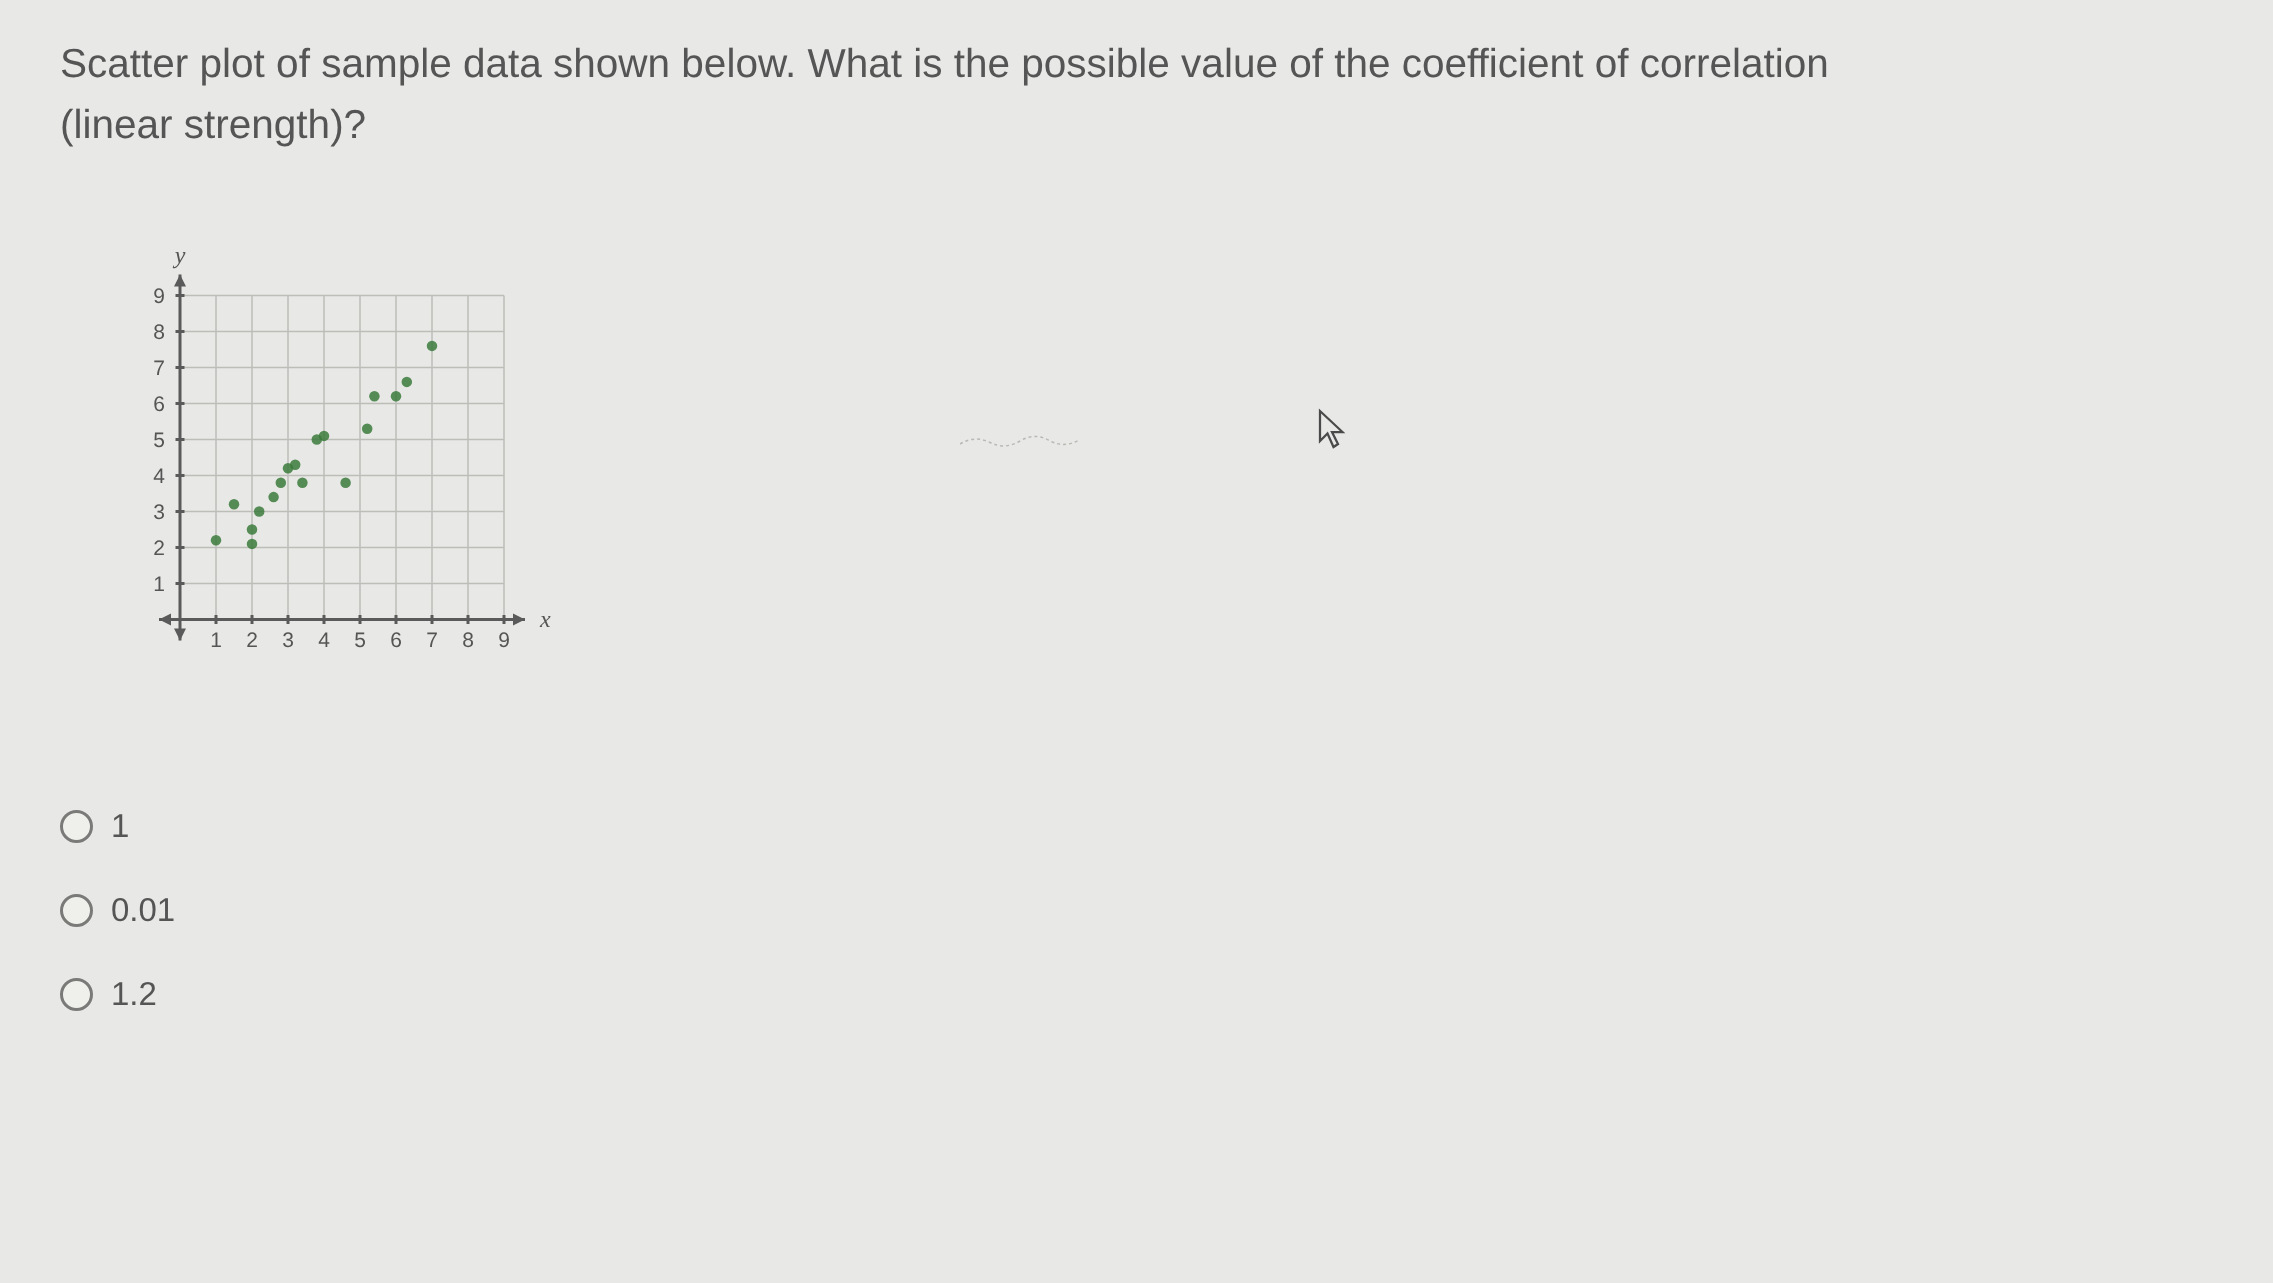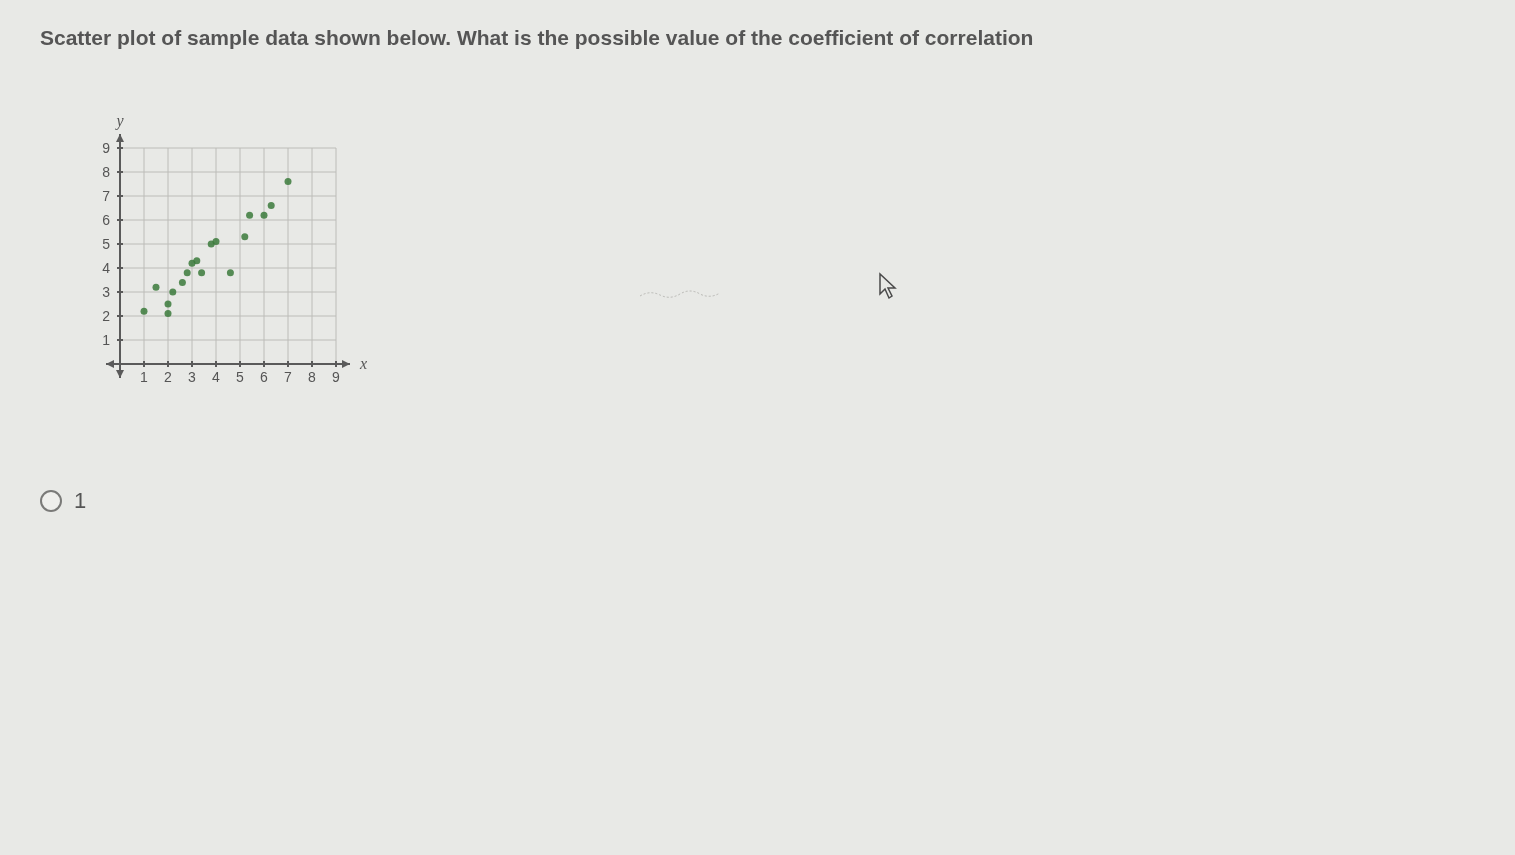--- a/index.html
+++ b/index.html
@@ -16,10 +16,10 @@
     padding: 22px 40px;
   }
   .question-text {
-    font-size: 21px;
+    font-size: 27px;
     line-height: 1.5;
     color: #555;
-    font-weight: 700;
+    font-weight: 400;
     margin-bottom: 50px;
   }
   .chart-wrap {

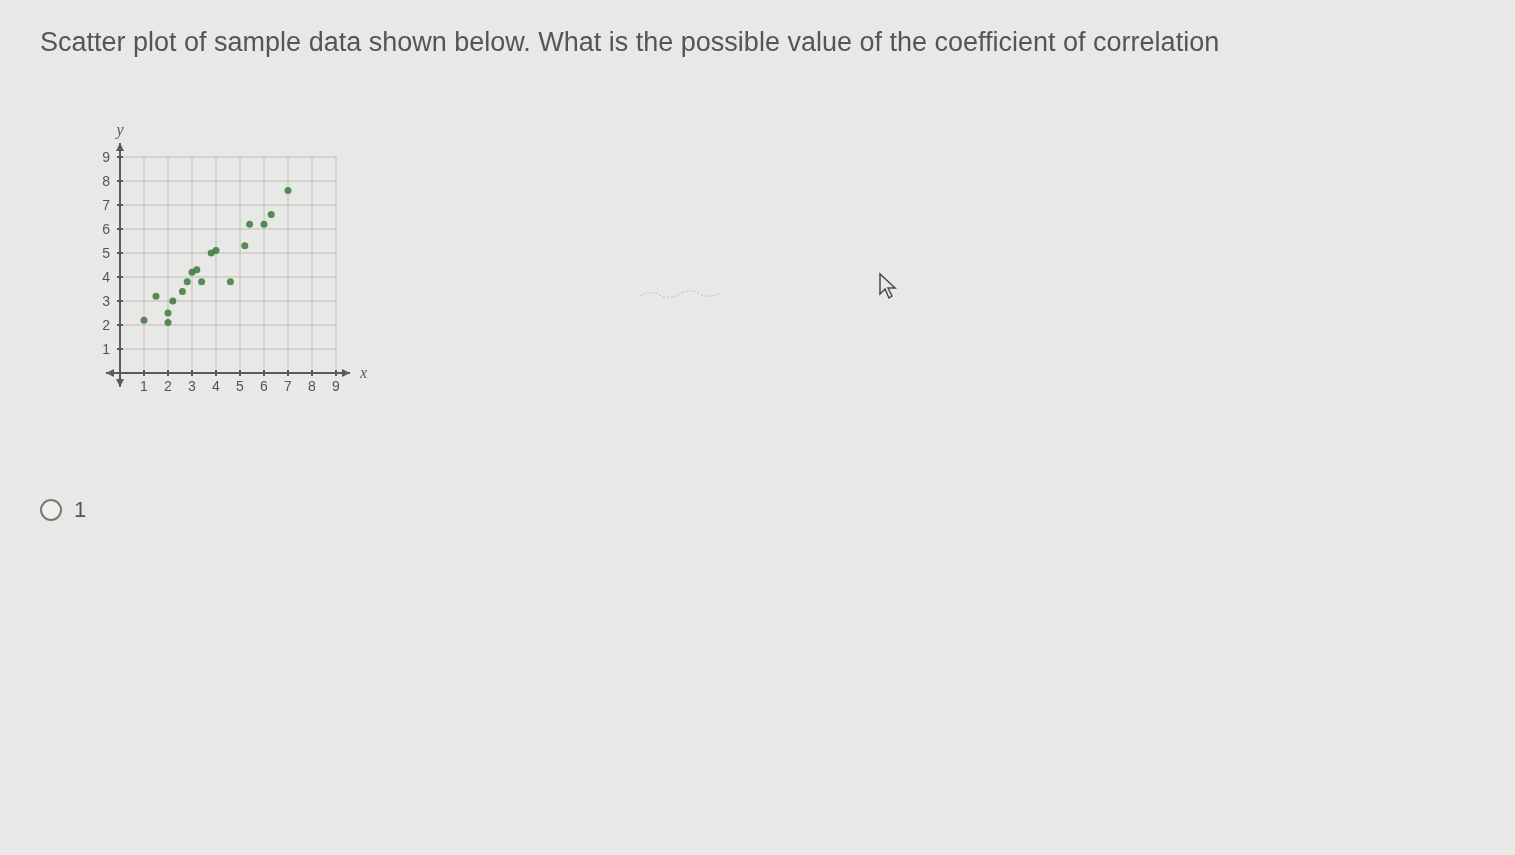--- a/index.html
+++ b/index.html
@@ -80,6 +80,7 @@
 <div class="page">
   <div class="question-text">
     <span>Scatter plot of sample data shown below. What is the possible value of the coefficient of correlation</span><br>
+    <span>(linear strength)?</span>
   </div>
 
   <div class="chart-wrap">

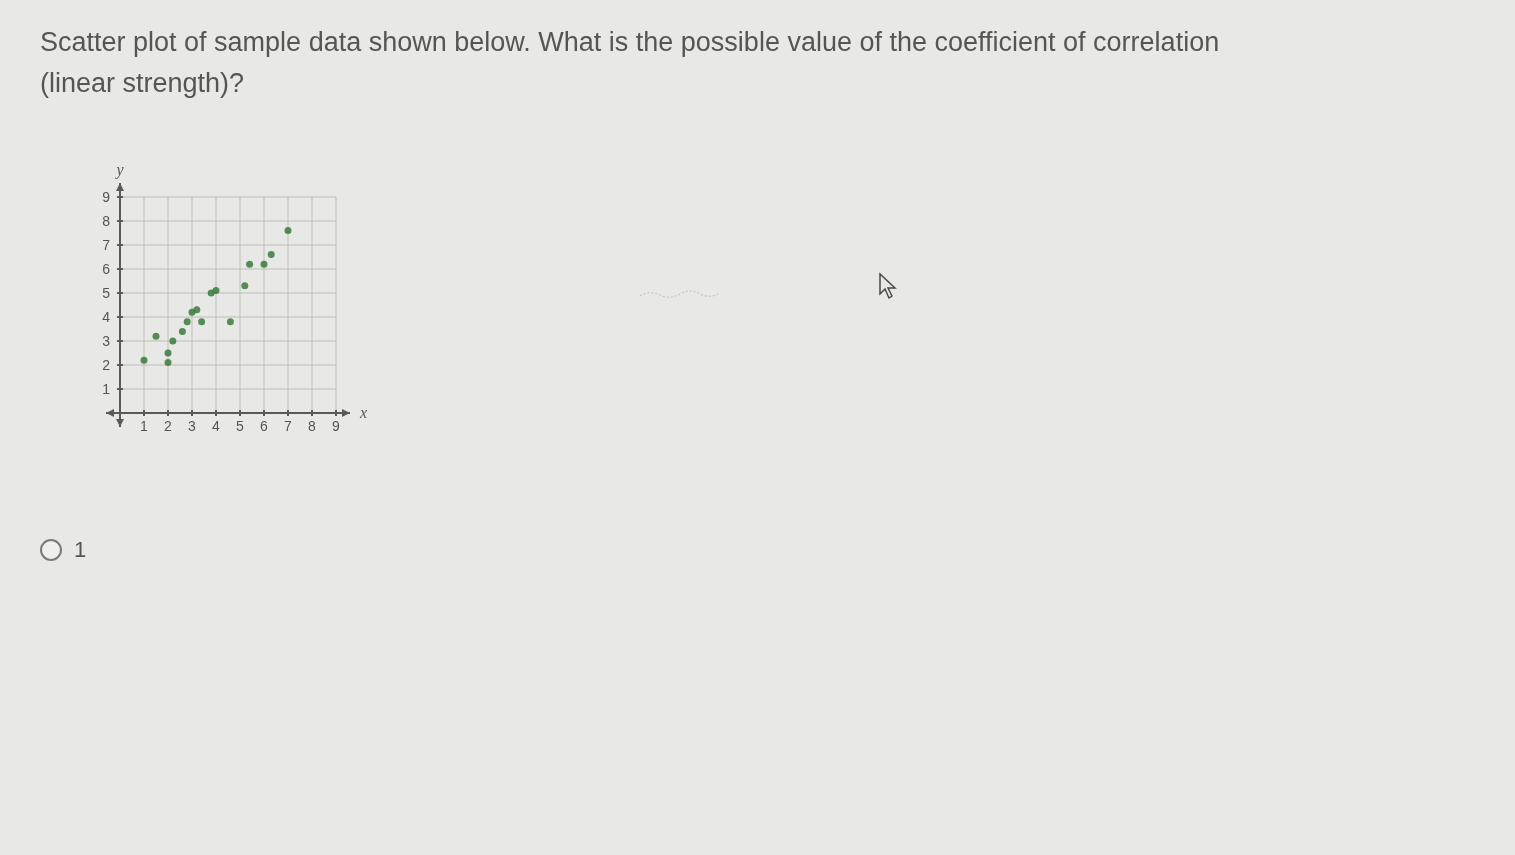--- a/index.html
+++ b/index.html
@@ -173,6 +173,10 @@
       <span class="radio"></span>
       <span>1</span>
     </label>
+    <label class="opt">
+      <span class="radio"></span>
+      <span>0.01</span>
+    </label>
   </div>
 </div>
 

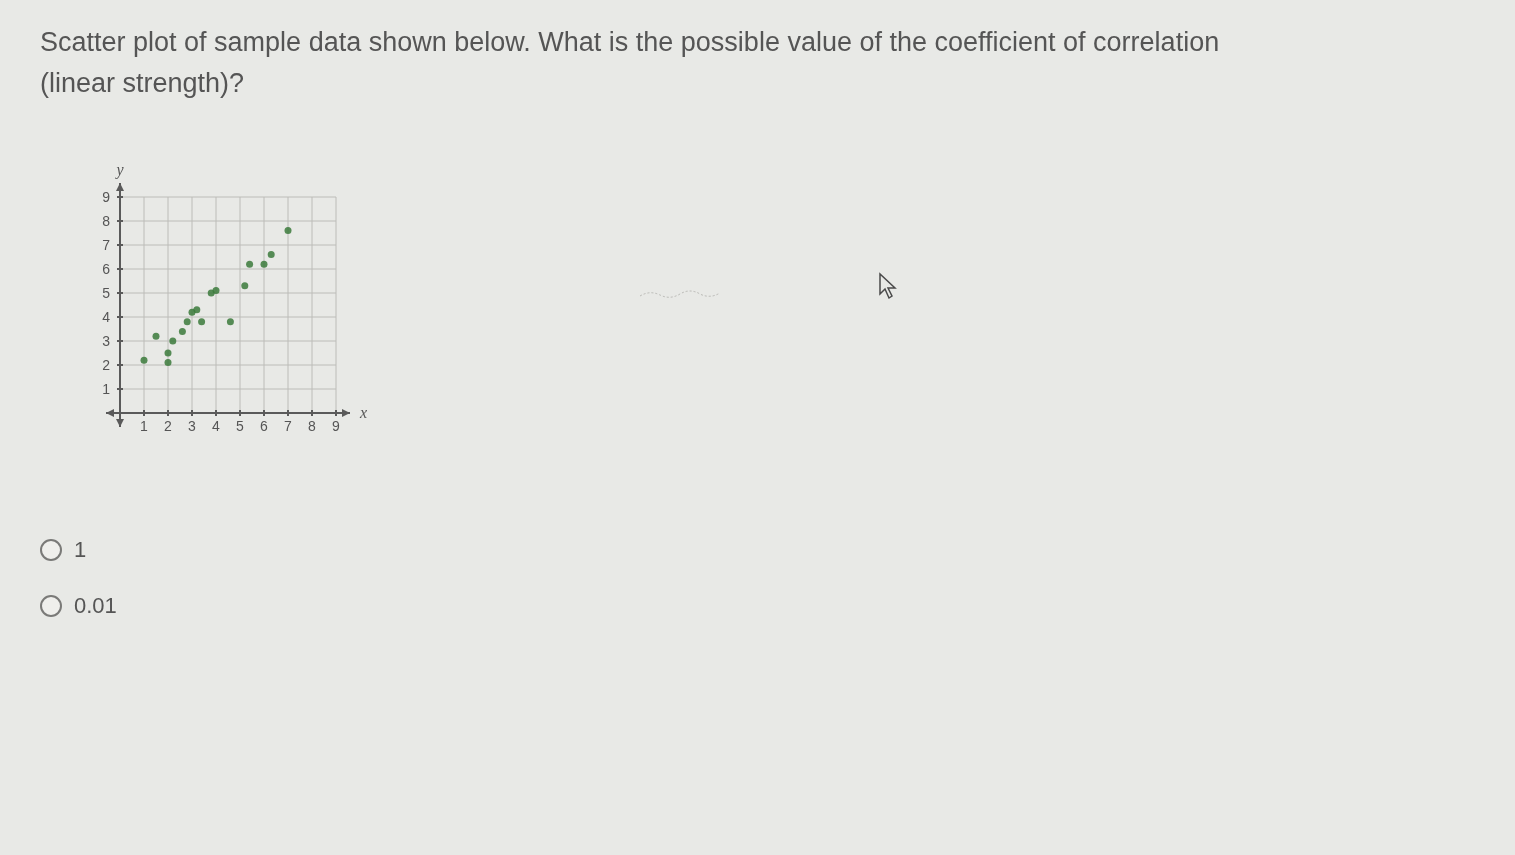--- a/index.html
+++ b/index.html
@@ -177,6 +177,10 @@
       <span class="radio"></span>
       <span>0.01</span>
     </label>
+    <label class="opt">
+      <span class="radio"></span>
+      <span>1.2</span>
+    </label>
   </div>
 </div>
 

